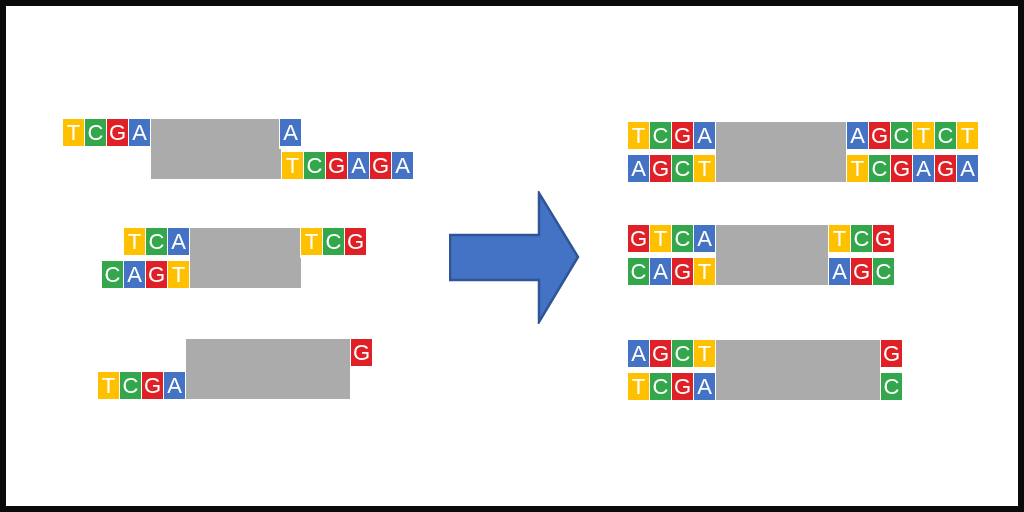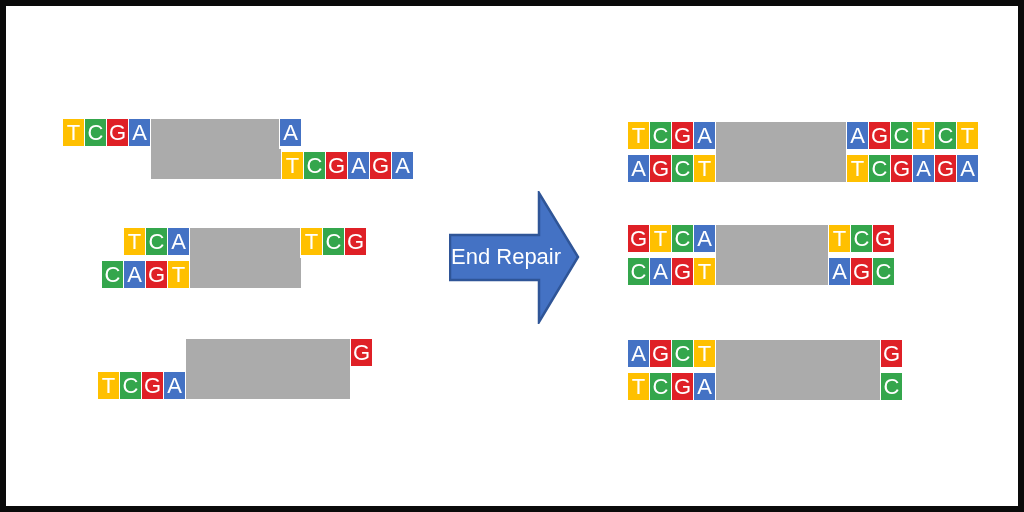--- a/index.html
+++ b/index.html
@@ -120,7 +120,6 @@
       <polygon id="arrow-shape" points="1,44 90,44 90,2 129,66 90,131 90,89 1,89" fill="#4472C4" stroke="#2F5597" stroke-width="2.5" stroke-linejoin="miter"></polygon>
     </svg>
   </div>
-  <div class="arrow-label">End Repair</div>
 
   <div class="fragment" id="frag-after-0">
       <div class="strand-row top" style="margin-left: 0px;">

